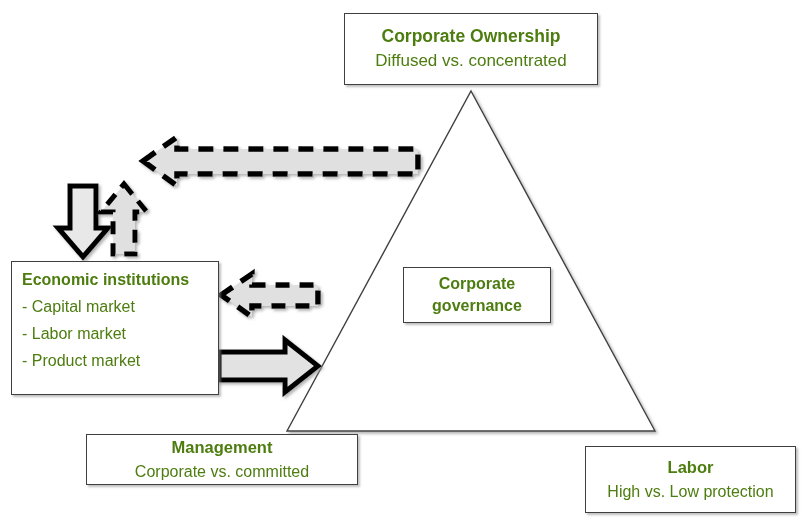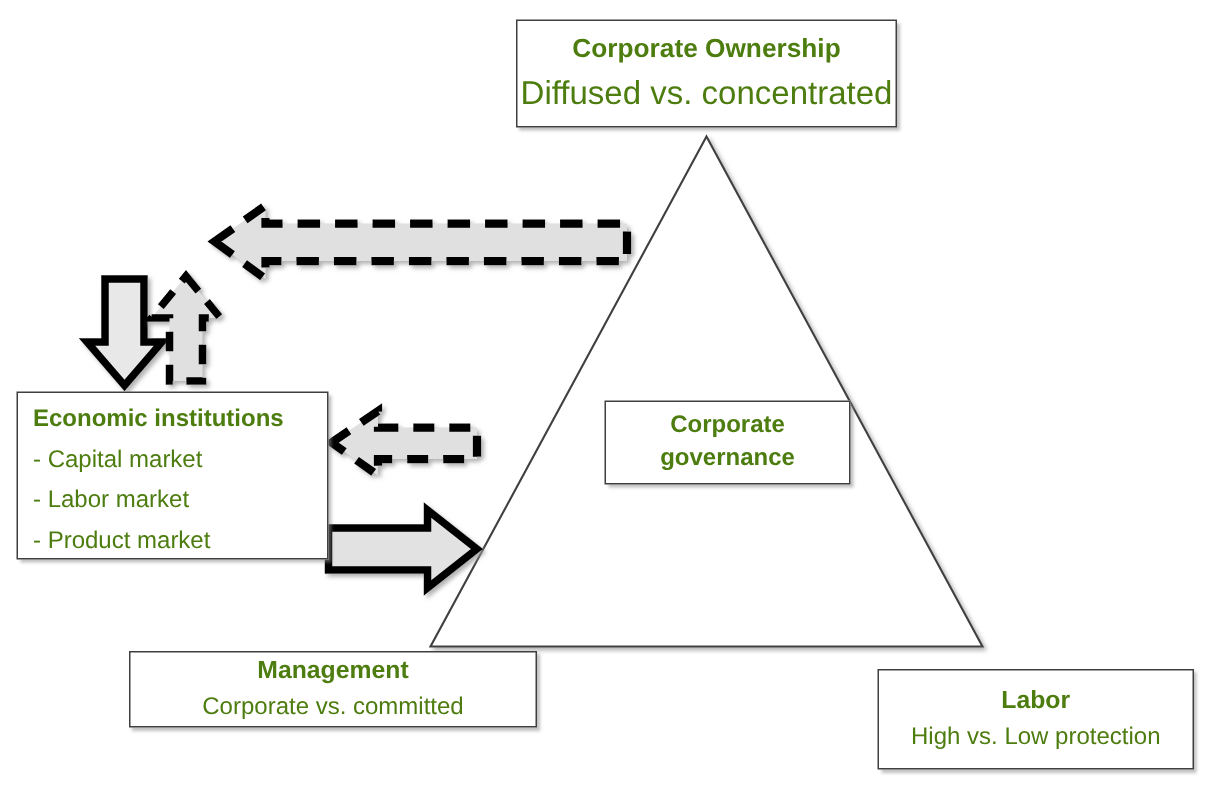--- a/index.html
+++ b/index.html
@@ -45,7 +45,7 @@
     line-height: 1.45;
   }
   #box-ownership .title { font-size: 17.5px; }
-  #box-ownership .sub { font-size: 22px; }
+  #box-ownership .sub { font-size: 17px; }
 
   #box-politics {
     left: 58px;

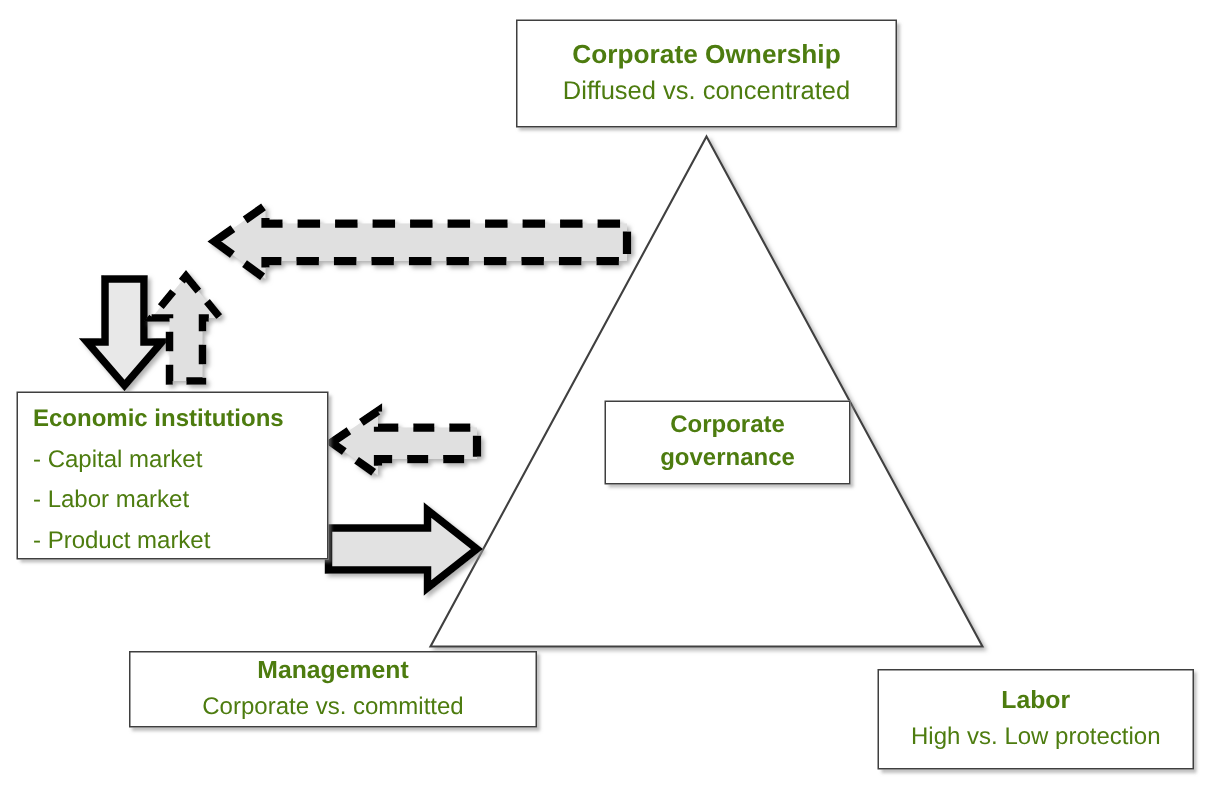--- a/index.html
+++ b/index.html
@@ -60,7 +60,7 @@
     left: 11px;
     top: 261px;
     width: 208px;
-    height: 112px;
+    height: 134px;
     display: block;
     text-align: left;
     padding: 9px 0 0 10px;

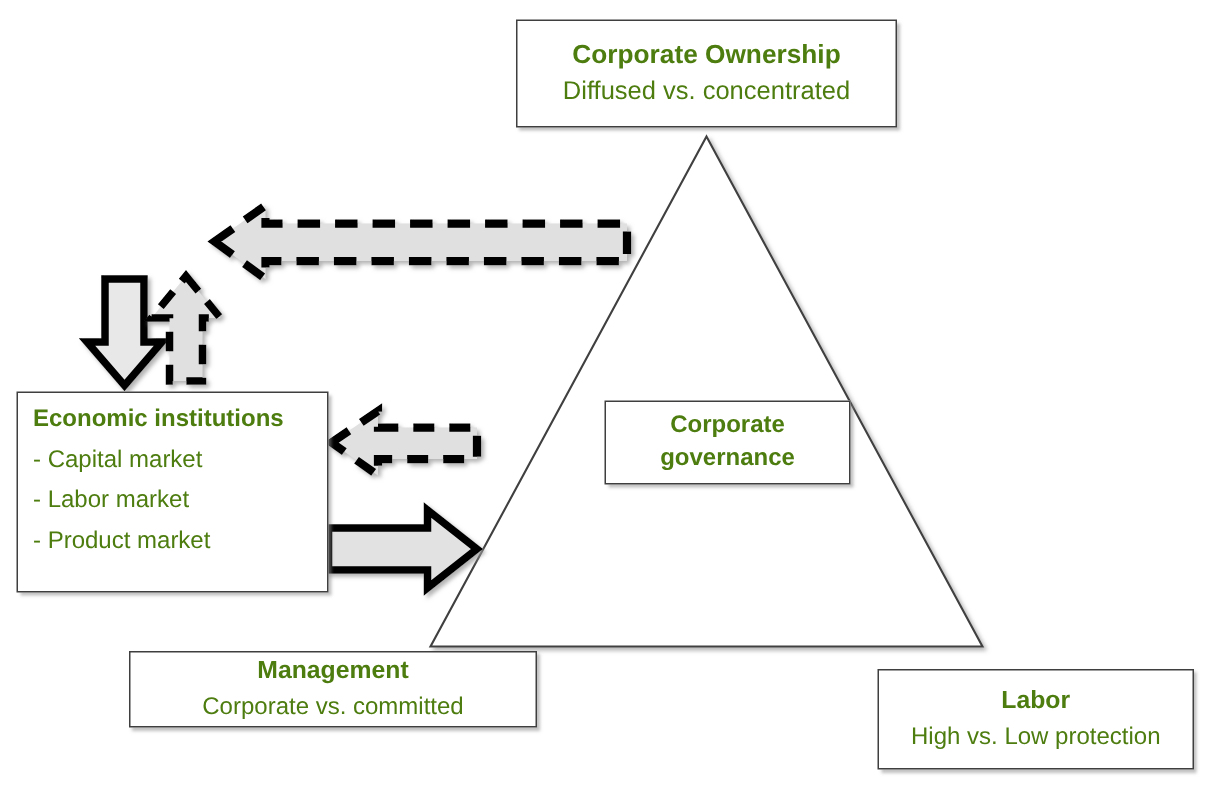--- a/index.html
+++ b/index.html
@@ -80,7 +80,7 @@
   #box-governance {
     left: 403px;
     top: 267px;
-    width: 164px;
+    width: 148px;
     height: 56px;
     font-size: 16px;
     line-height: 1.35;

